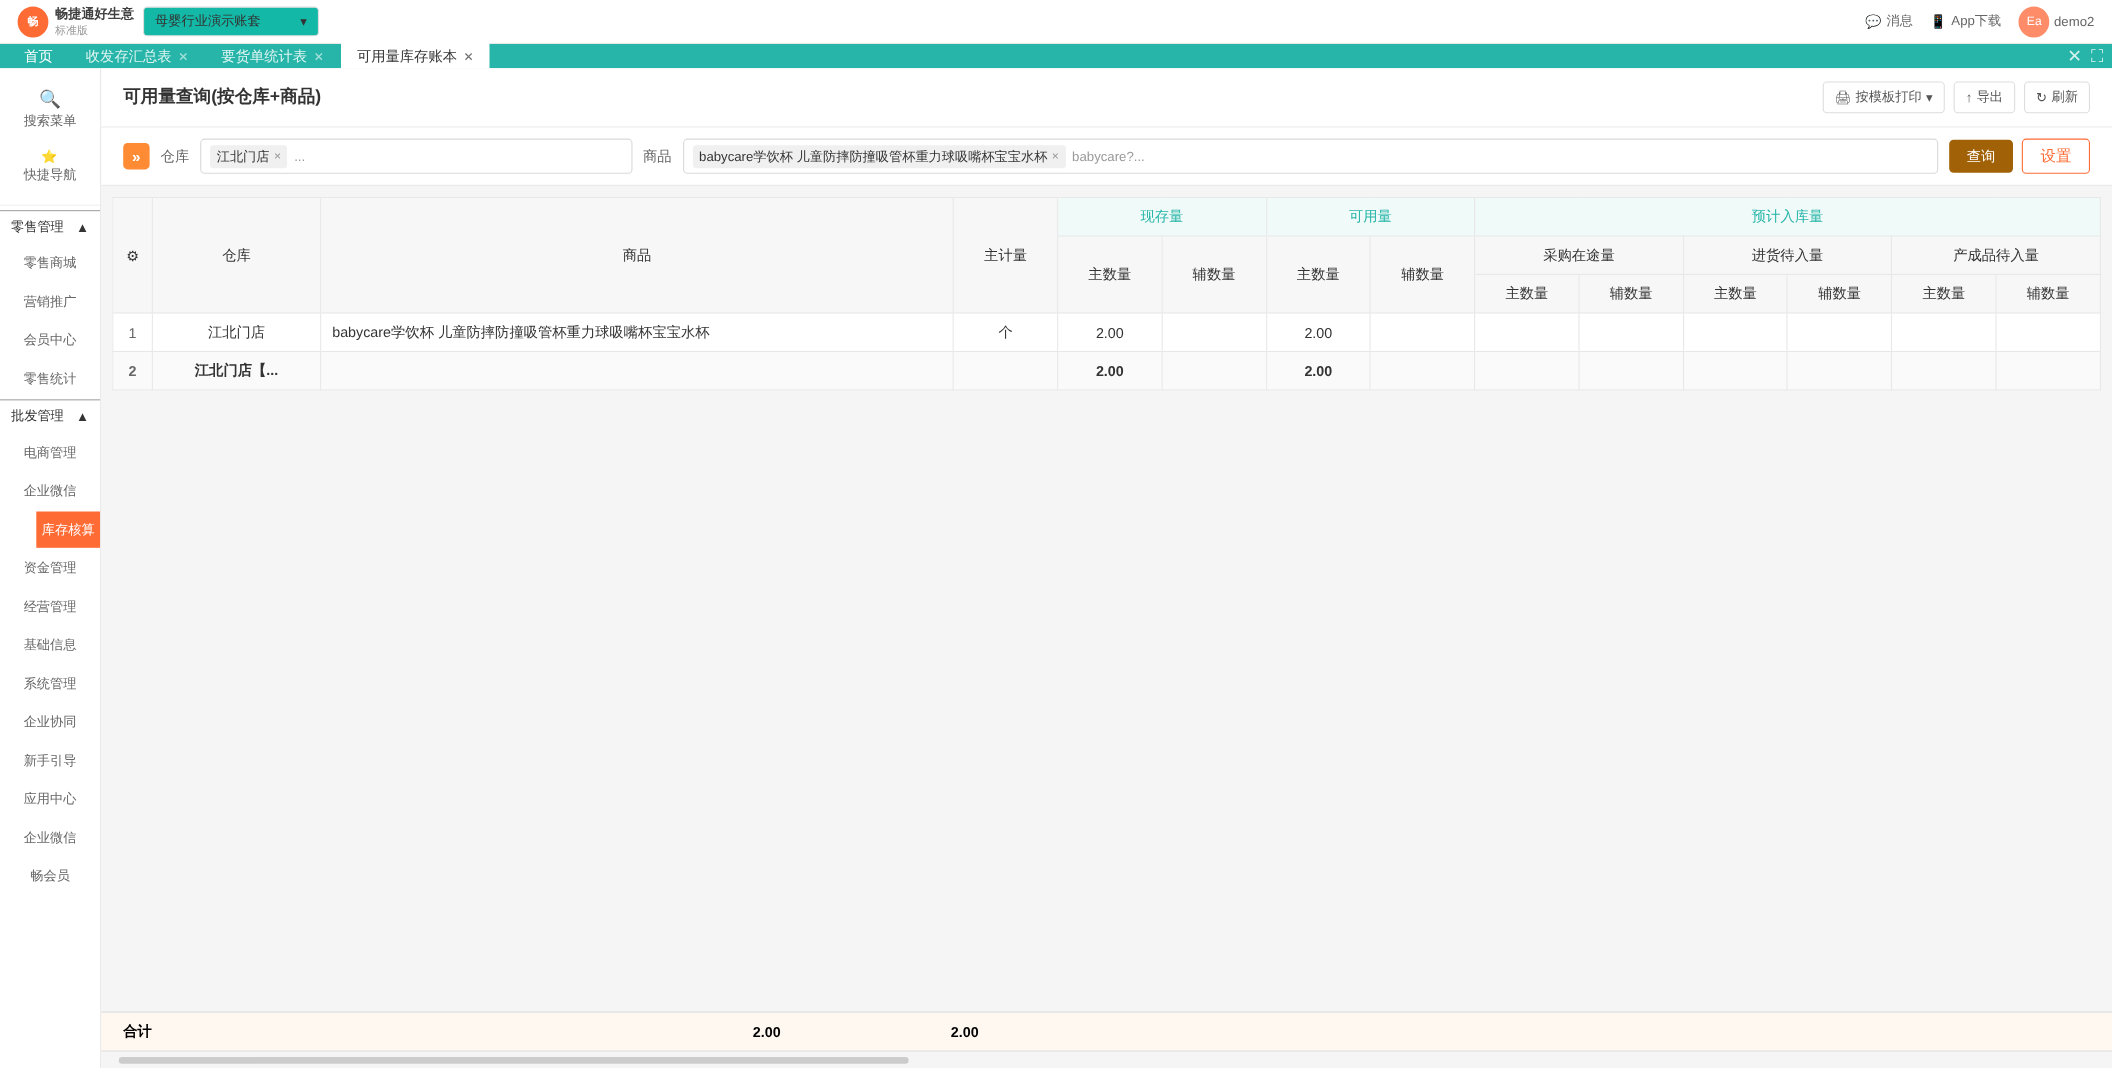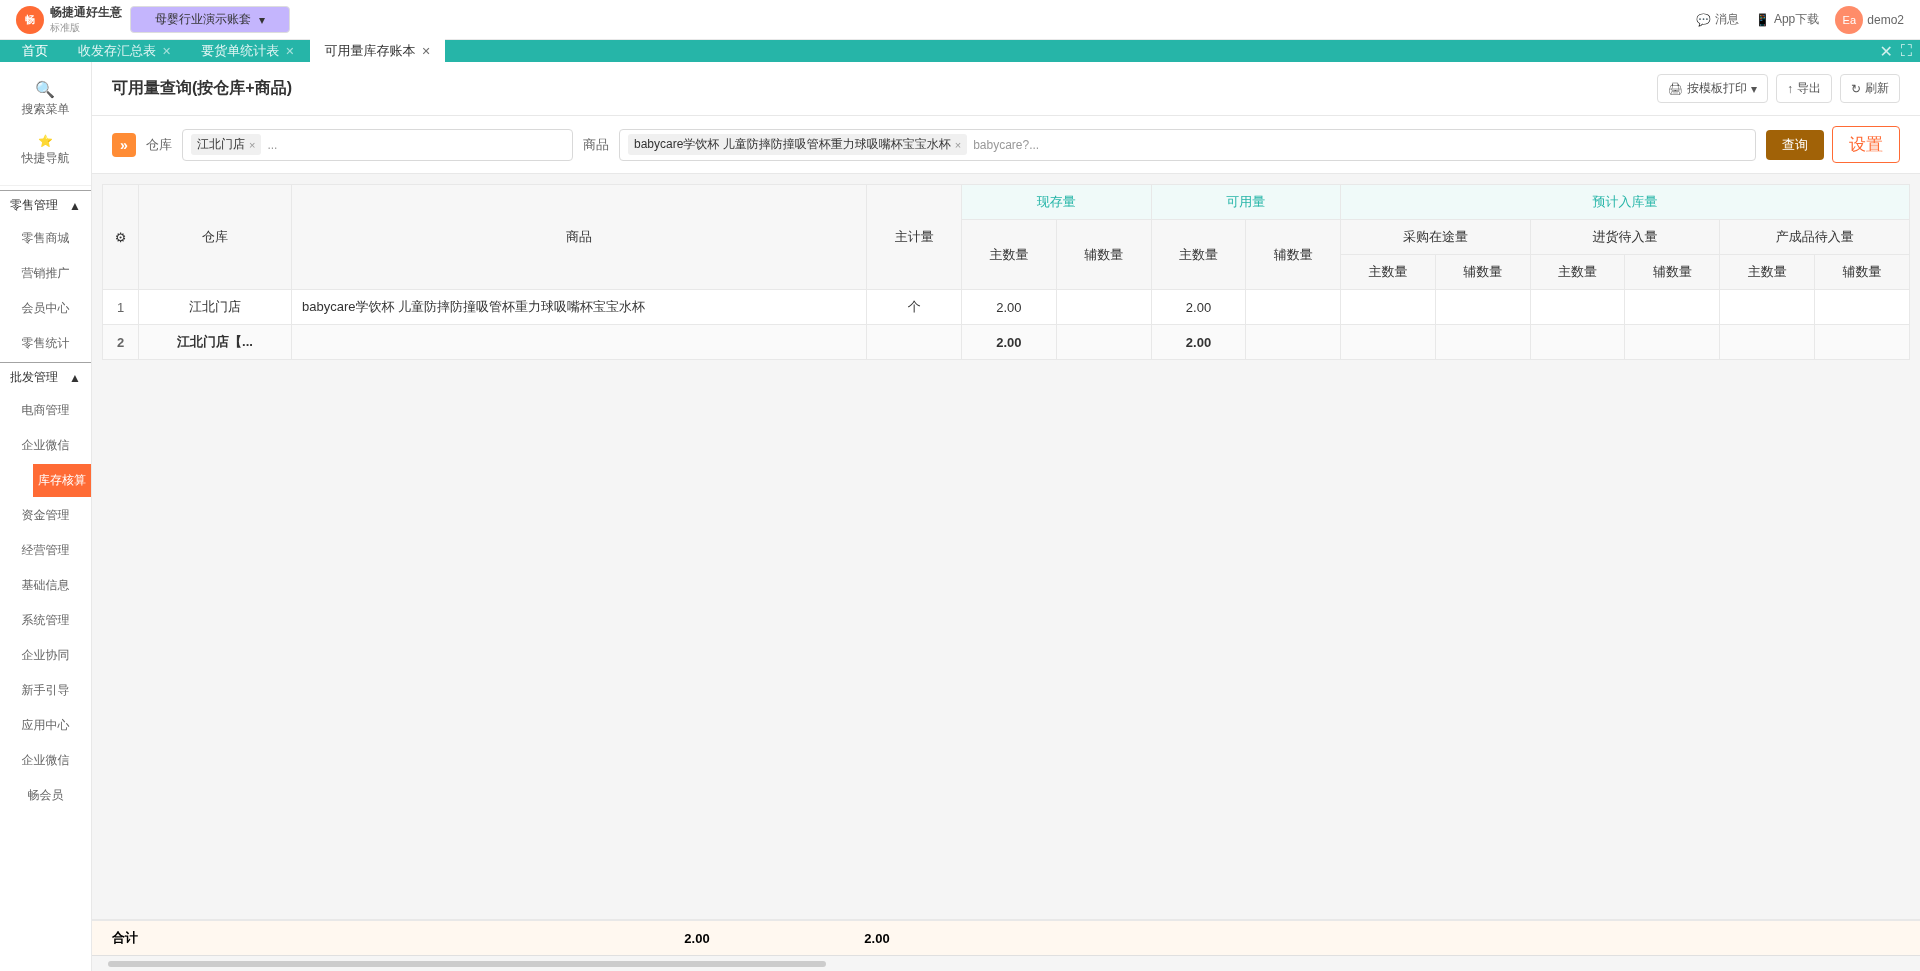--- a/index.html
+++ b/index.html
@@ -19,7 +19,7 @@
     .top-bar-left { display: flex; align-items: center; gap: 8px; }
     .logo-area { display: flex; align-items: center; gap: 6px; }
     .logo-icon { width: 28px; height: 28px; background: #ff6b35; border-radius: 50%; display: flex; align-items: center; justify-content: center; color: #fff; font-size: 10px; font-weight: bold; }
-    .store-selector { display: flex; align-items: center; gap: 4px; padding: 4px 24px; border: 1px solid #ddd; border-radius: 4px; cursor: pointer; background: #c4b5fd; color: #333; font-size: 12px; min-width: 160px; }
+    .store-selector { display: flex; align-items: center; gap: 4px; padding: 4px 10px; border: 1px solid #ddd; border-radius: 4px; cursor: pointer; background: #14b8a6; color: #333; font-size: 12px; min-width: 160px; }
     .top-bar-right { display: flex; align-items: center; gap: 16px; }
     .top-bar-btn { display: flex; align-items: center; gap: 4px; cursor: pointer; color: #666; font-size: 12px; }
     .avatar { width: 28px; height: 28px; border-radius: 50%; background: #ff8c69; display: flex; align-items: center; justify-content: center; color: #fff; font-size: 11px; }

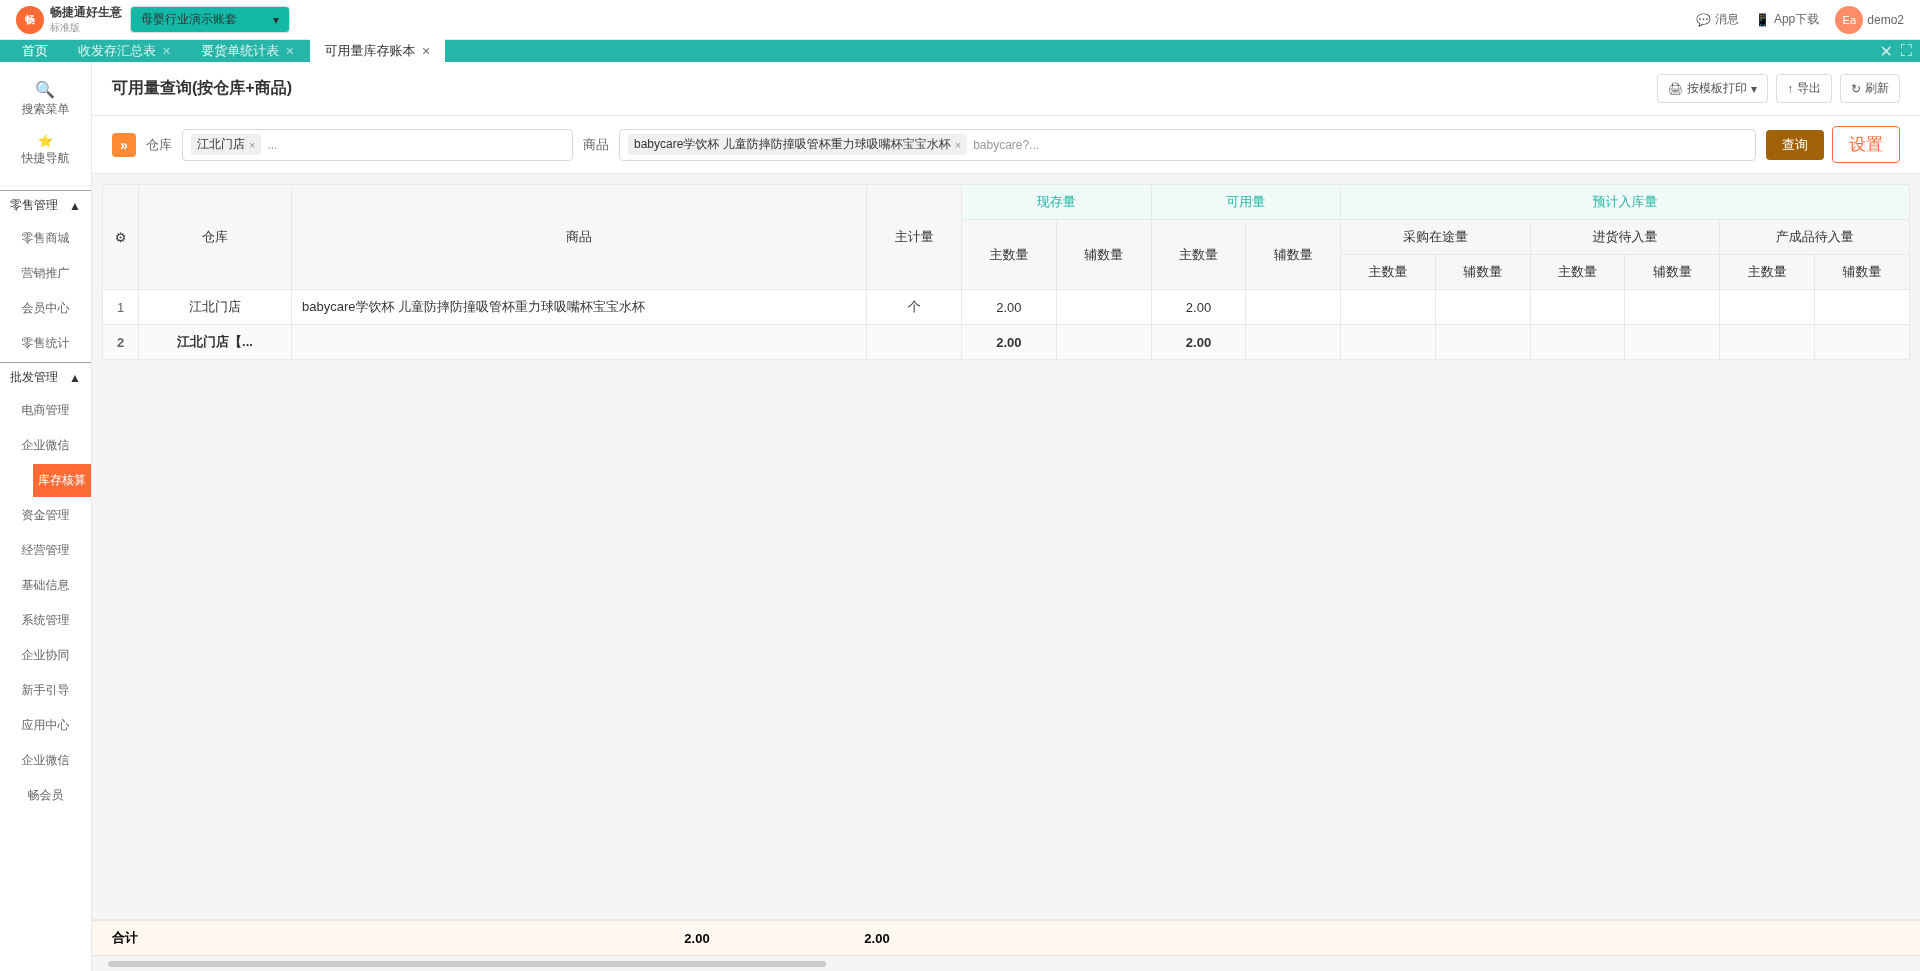--- a/index.html
+++ b/index.html
@@ -159,7 +159,7 @@
     .filter-more { color: #999; font-size: 12px; cursor: pointer; }
     .filter-actions { display: flex; gap: 8px; align-items: center; }
     .btn-query { background: #a16207; color: #fff; border: none; border-radius: 4px; padding: 6px 16px; cursor: pointer; font-size: 13px; }
-    .btn-setting { background: #fff; color: #ff6b35; border: 1px solid #ff6b35; border-radius: 4px; padding: 6px 16px; cursor: pointer; font-size: 17px; }
+    .btn-setting { background: #fff; color: #ff6b35; border: 1px solid #ff6b35; border-radius: 4px; padding: 6px 16px; cursor: pointer; font-size: 14px; }
 
     
     .table-area {

